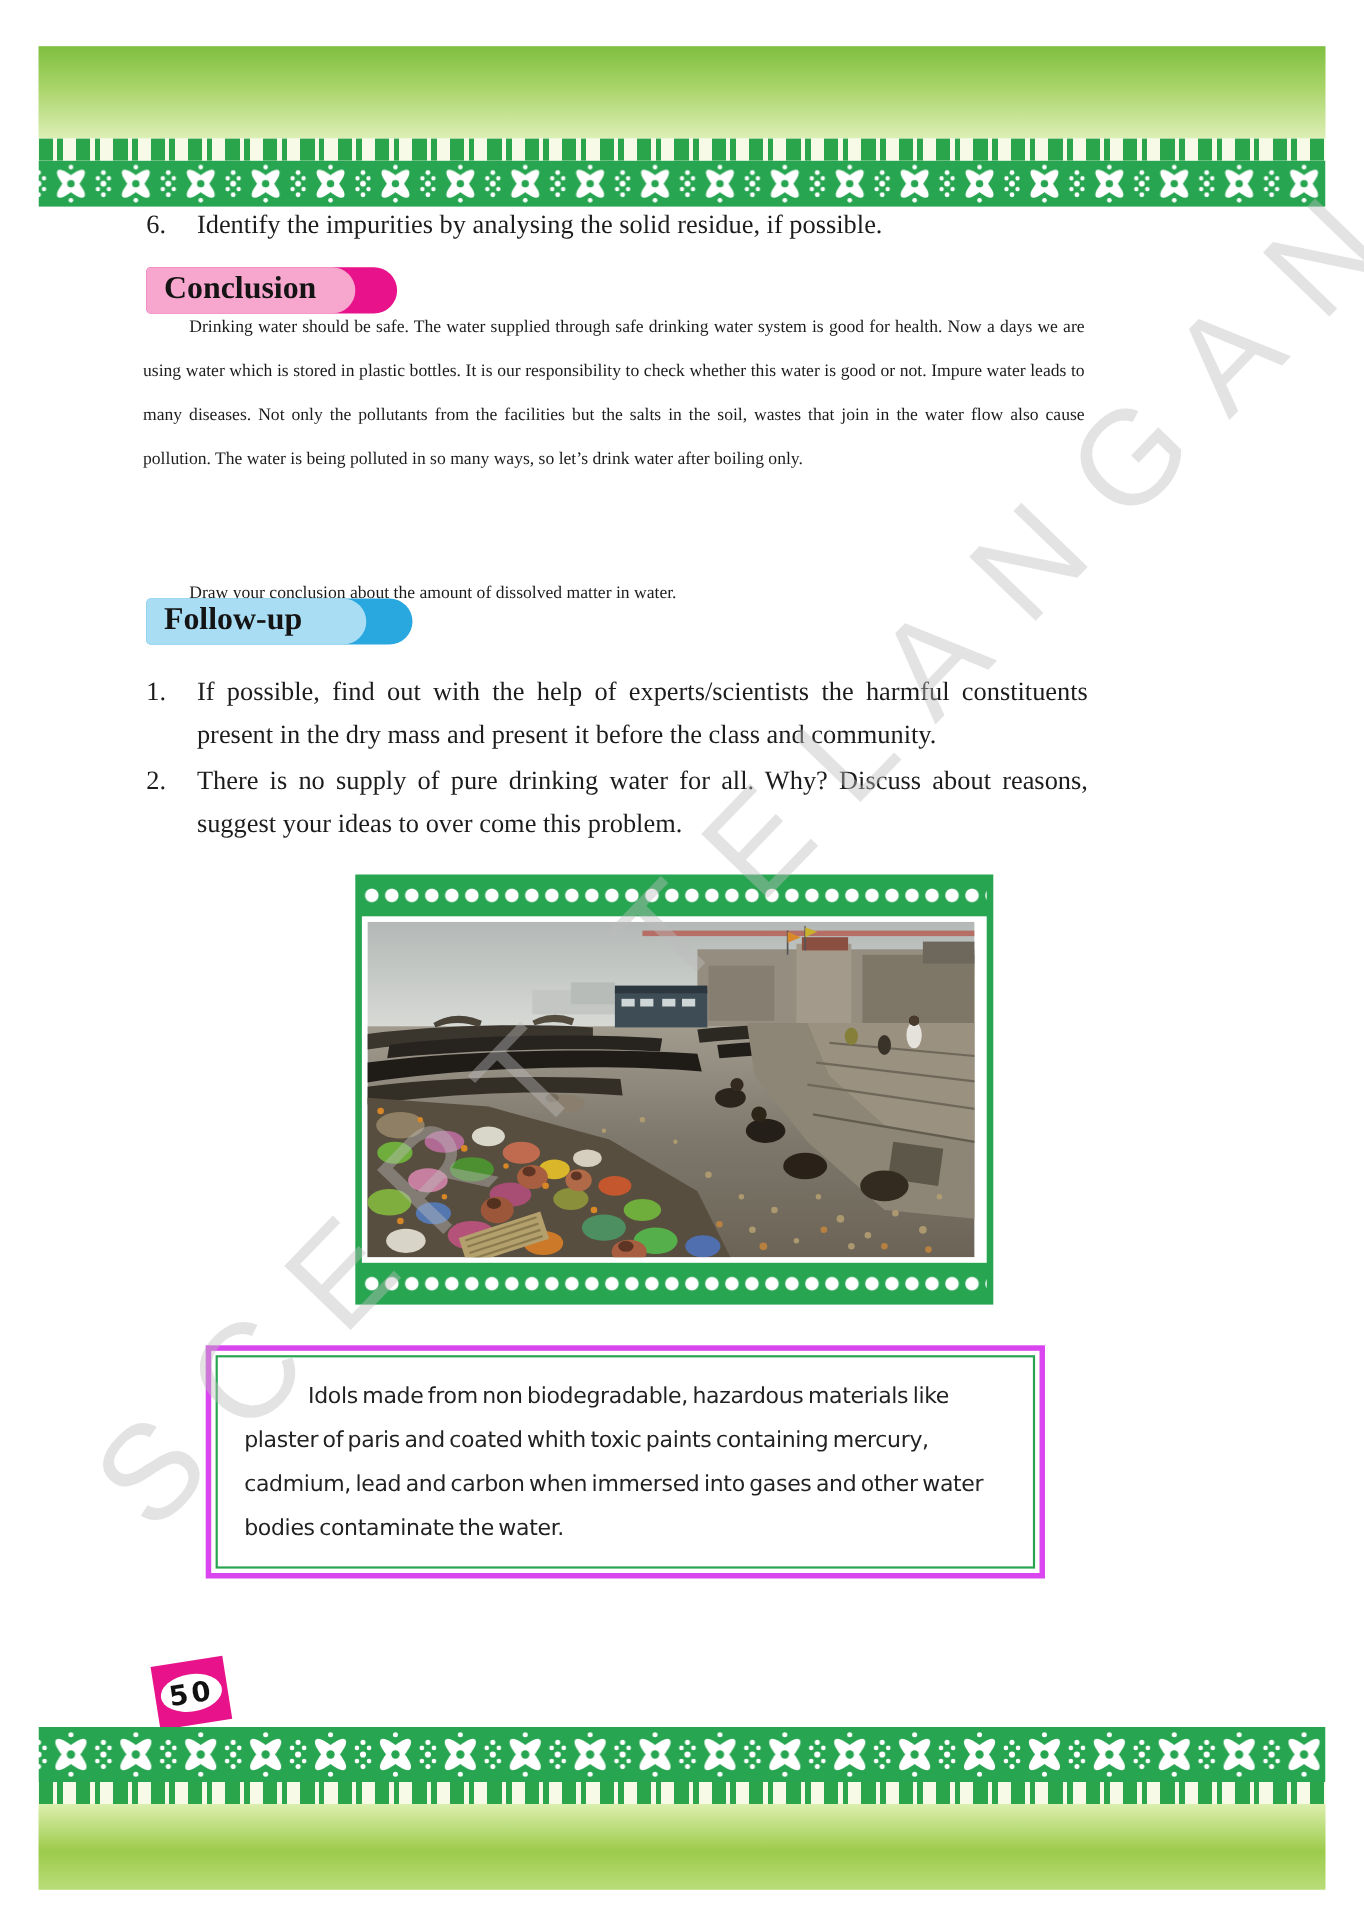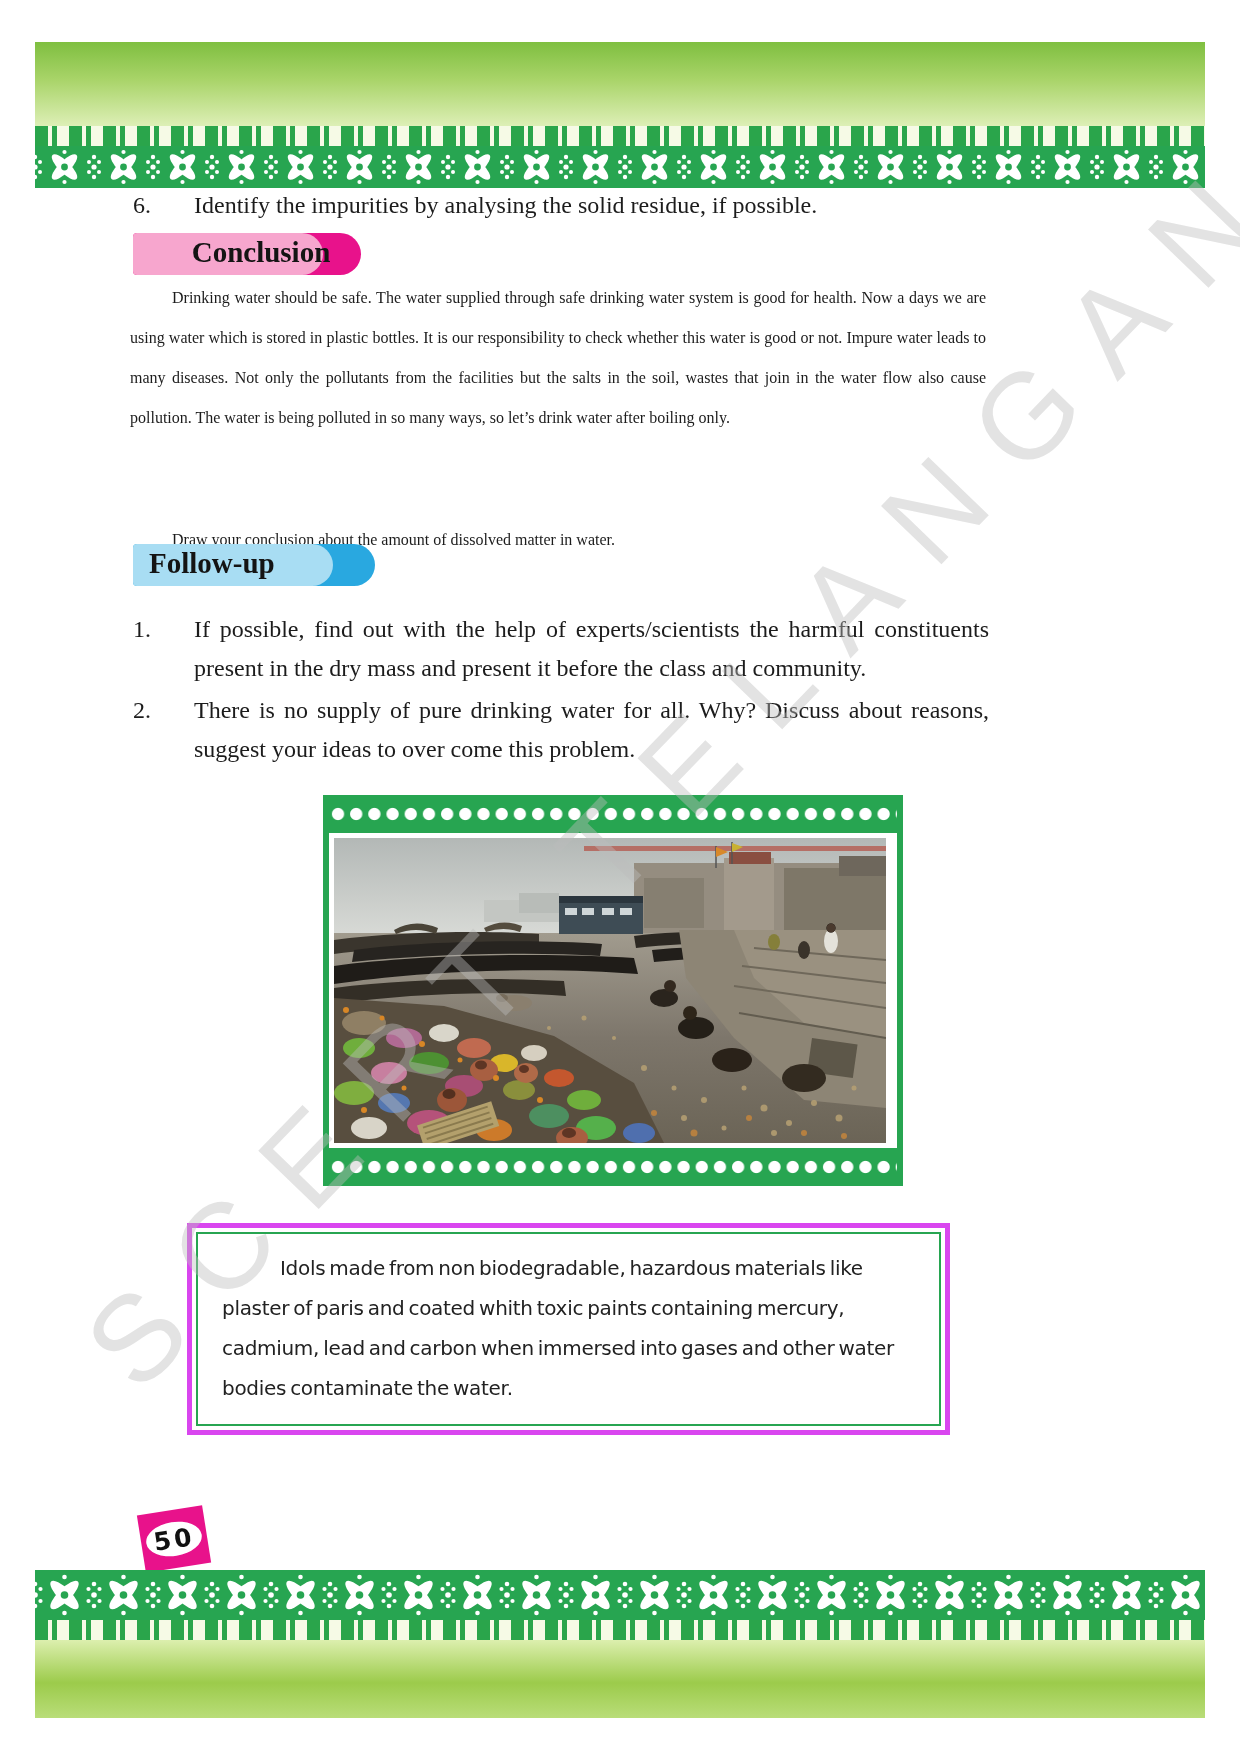--- a/index.html
+++ b/index.html
@@ -20,7 +20,7 @@
   .bodytext{position:absolute;left:130px;width:856px;font-size:16px;line-height:40px;text-align:justify;}
   .numbered{position:absolute;left:133px;width:856px;font-size:24px;line-height:39px;}
   .numbered .num{position:absolute;left:0;top:0;}
-  .numbered .itm{margin-left:61px;text-align:justify;}
+  .numbered .itm{margin-left:46px;text-align:justify;}
   .indent{text-indent:42px;}
 
   

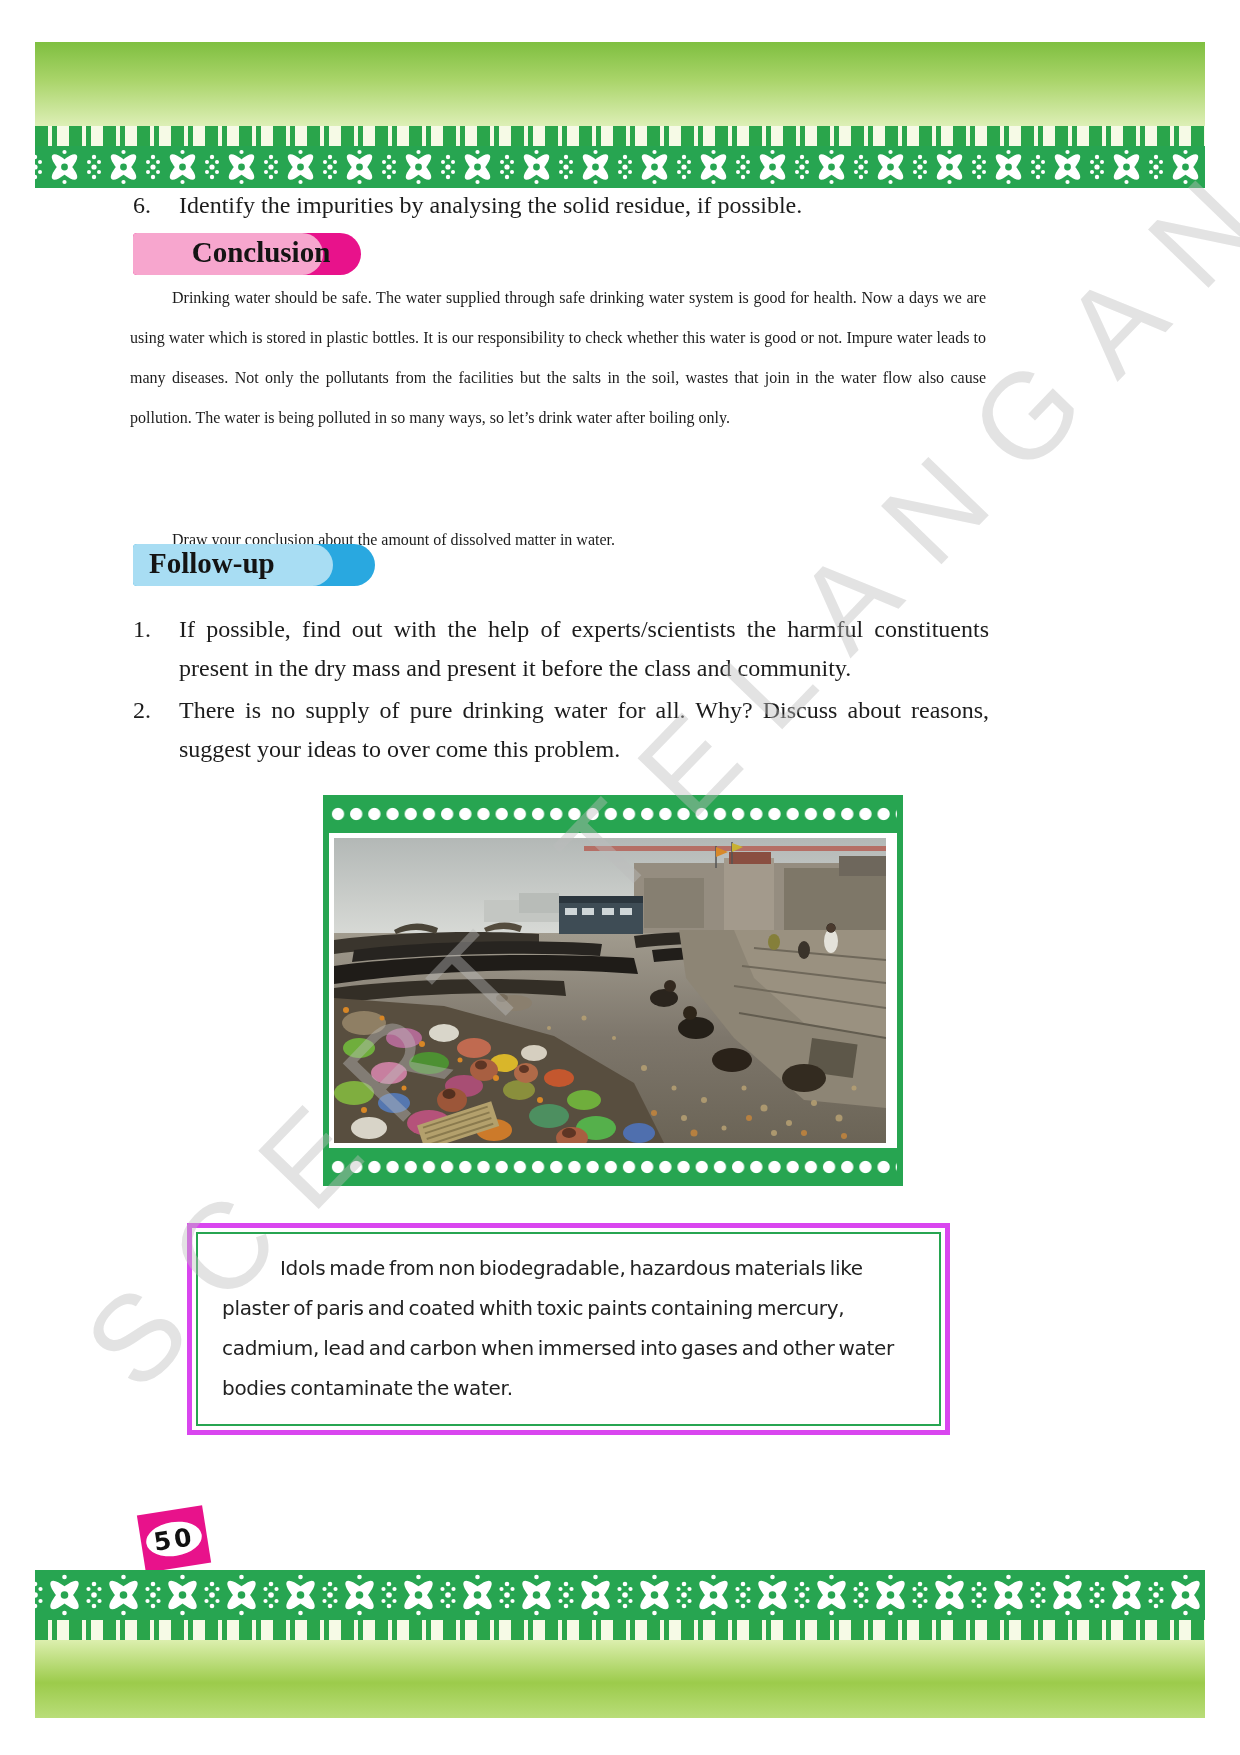--- a/index.html
+++ b/index.html
@@ -105,7 +105,7 @@
     <div class="itm">Identify the impurities by analysing the solid residue, if possible.</div>
   </div>
 
-  <div class="badge badge-conclusion" style="left:133px;top:233px;width:240px;text-align:center;">
+  <div class="badge badge-conclusion" style="left:133px;top:243px;width:240px;">
     <span class="back"></span>
     <span class="front"></span>
     <span class="label">Conclusion</span>

